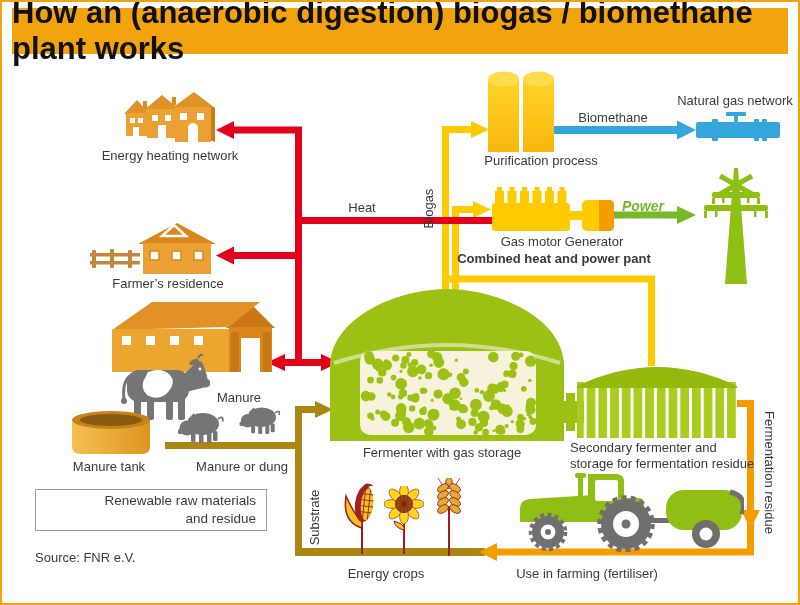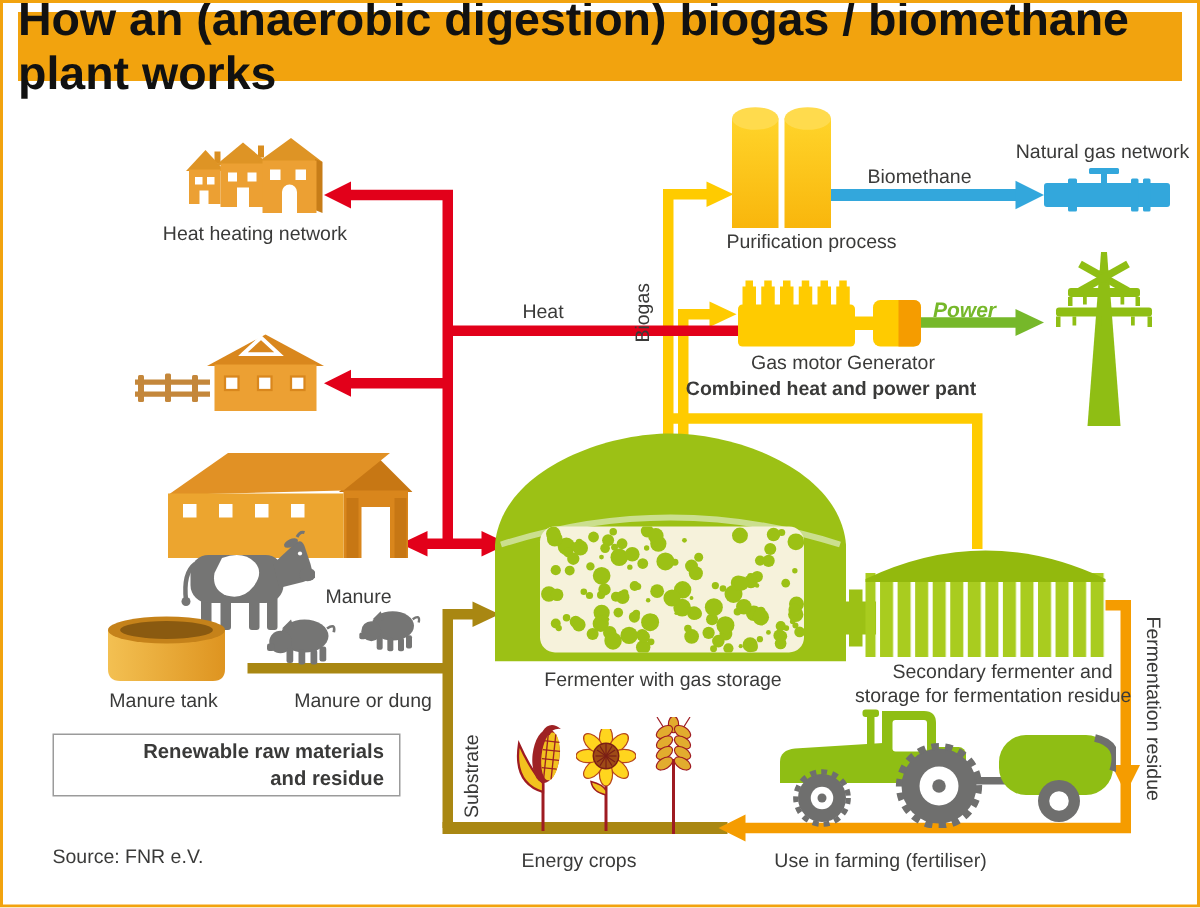--- a/index.html
+++ b/index.html
@@ -536,7 +536,7 @@
     </svg>
   </div>
 
-  <div class="lbl" style="left:78px;top:146px;width:180px;">Heat heating network</div>
+  <div class="lbl" style="left:78px;top:146px;width:180px;">Energy heating network</div>
   <div class="lbl" style="left:197px;top:388px;width:80px;">Manure</div>
   <div class="lbl" style="left:37px;top:457px;width:140px;">Manure tank</div>
   <div class="lbl" style="left:170px;top:457px;width:140px;">Manure or dung</div>

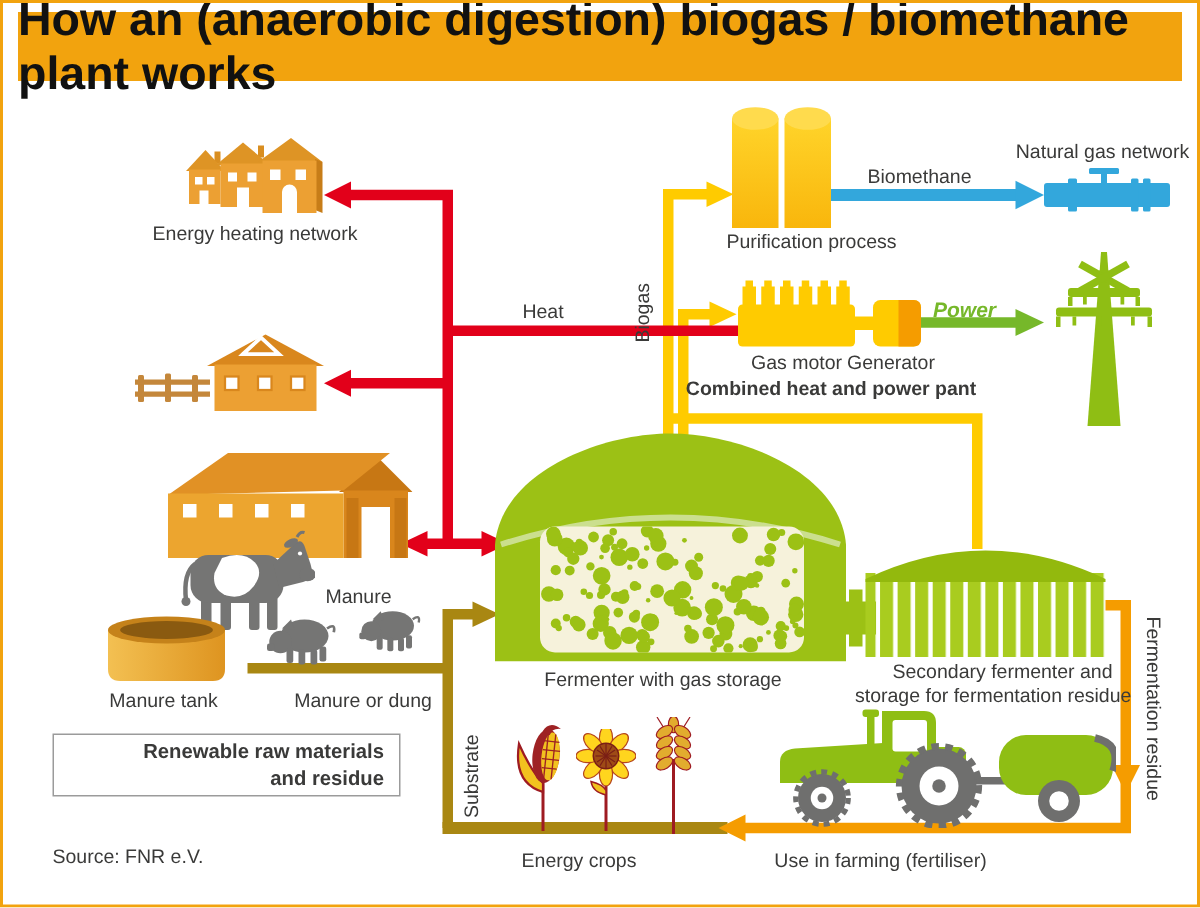--- a/index.html
+++ b/index.html
@@ -537,6 +537,7 @@
   </div>
 
   <div class="lbl" style="left:78px;top:146px;width:180px;">Energy heating network</div>
+  <div class="lbl" style="left:76px;top:274px;width:180px;">Farmer’s residence</div>
   <div class="lbl" style="left:197px;top:388px;width:80px;">Manure</div>
   <div class="lbl" style="left:37px;top:457px;width:140px;">Manure tank</div>
   <div class="lbl" style="left:170px;top:457px;width:140px;">Manure or dung</div>

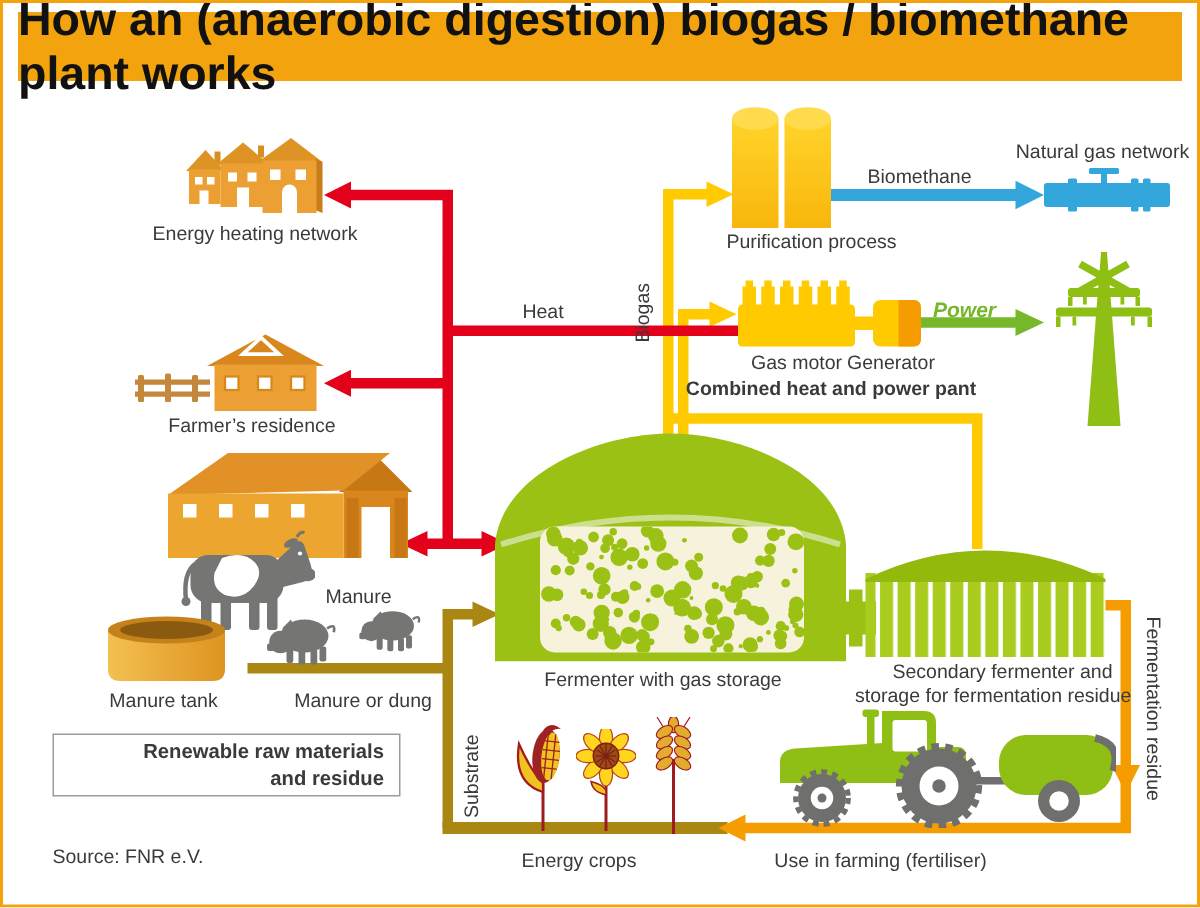--- a/index.html
+++ b/index.html
@@ -544,7 +544,7 @@
   <div class="lbl" style="left:330px;top:198px;width:60px;">Heat</div>
   <div class="lbl" style="left:340px;top:443px;width:200px;">Fermenter with gas storage</div>
   <div class="lbl left" style="left:568px;top:438px;width:200px;">
-    <span style="display:block;margin-left:25px;">Secondary fermenter and</span>
+    <span style="display:block;">Secondary fermenter and</span>
     <span style="display:block;">storage for fermentation residue</span>
   </div>
   <div class="lbl" style="left:459px;top:151px;width:160px;">Purification process</div>

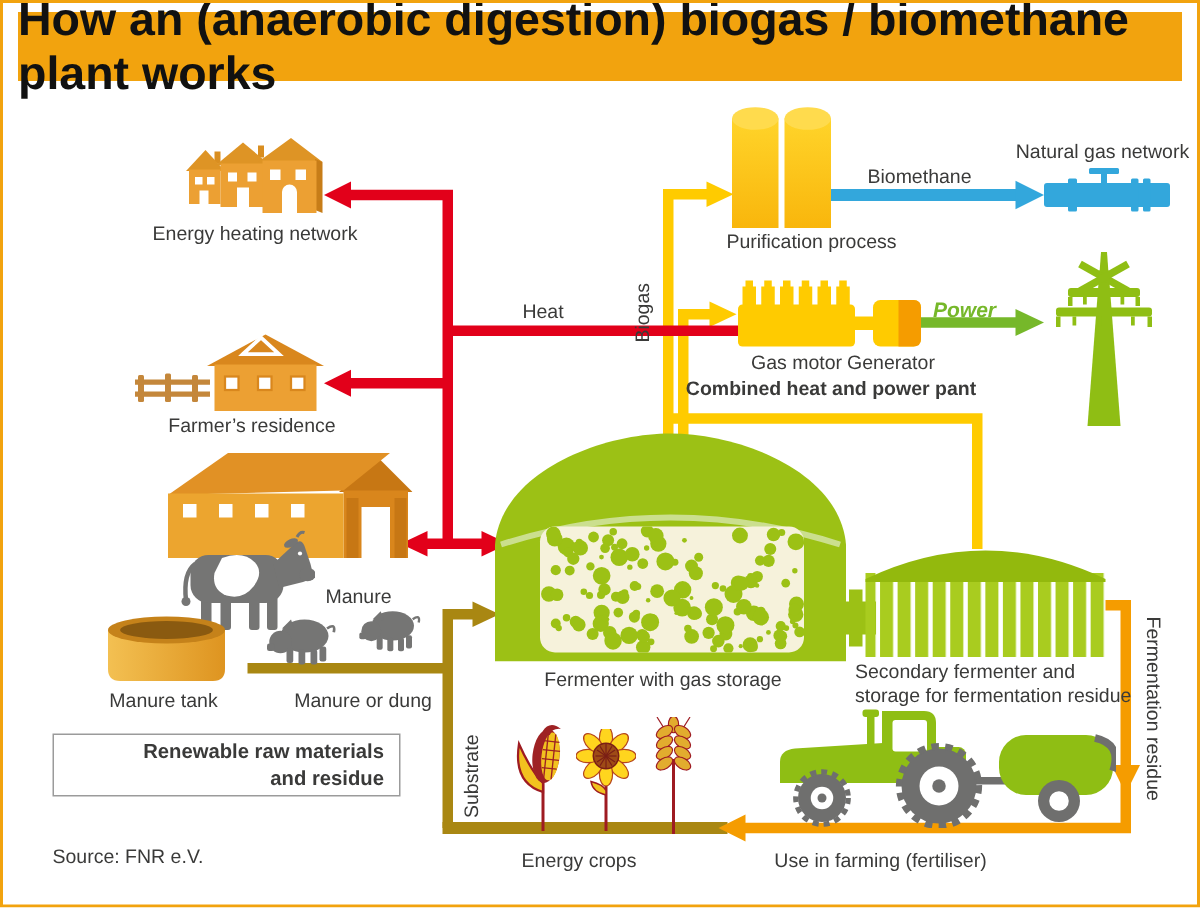--- a/index.html
+++ b/index.html
@@ -18,7 +18,7 @@
   .power-lbl{color:#76B82A;font-weight:bold;font-style:italic;font-size:14px;}
   .box{position:absolute;left:33px;top:487px;width:232px;height:42px;border:1px solid #9B9B9B;background:#fff;
        display:flex;flex-direction:column;justify-content:center;align-items:flex-end;padding-right:10px;box-sizing:border-box;}
-  .box span{display:block;font-size:13.5px;font-weight:bold;line-height:1.3;color:#3A3A39;}
+  .box span{display:block;font-size:13.5px;font-weight:normal;line-height:1.3;color:#3A3A39;}
   svg{display:block;}
 </style>
 </head>

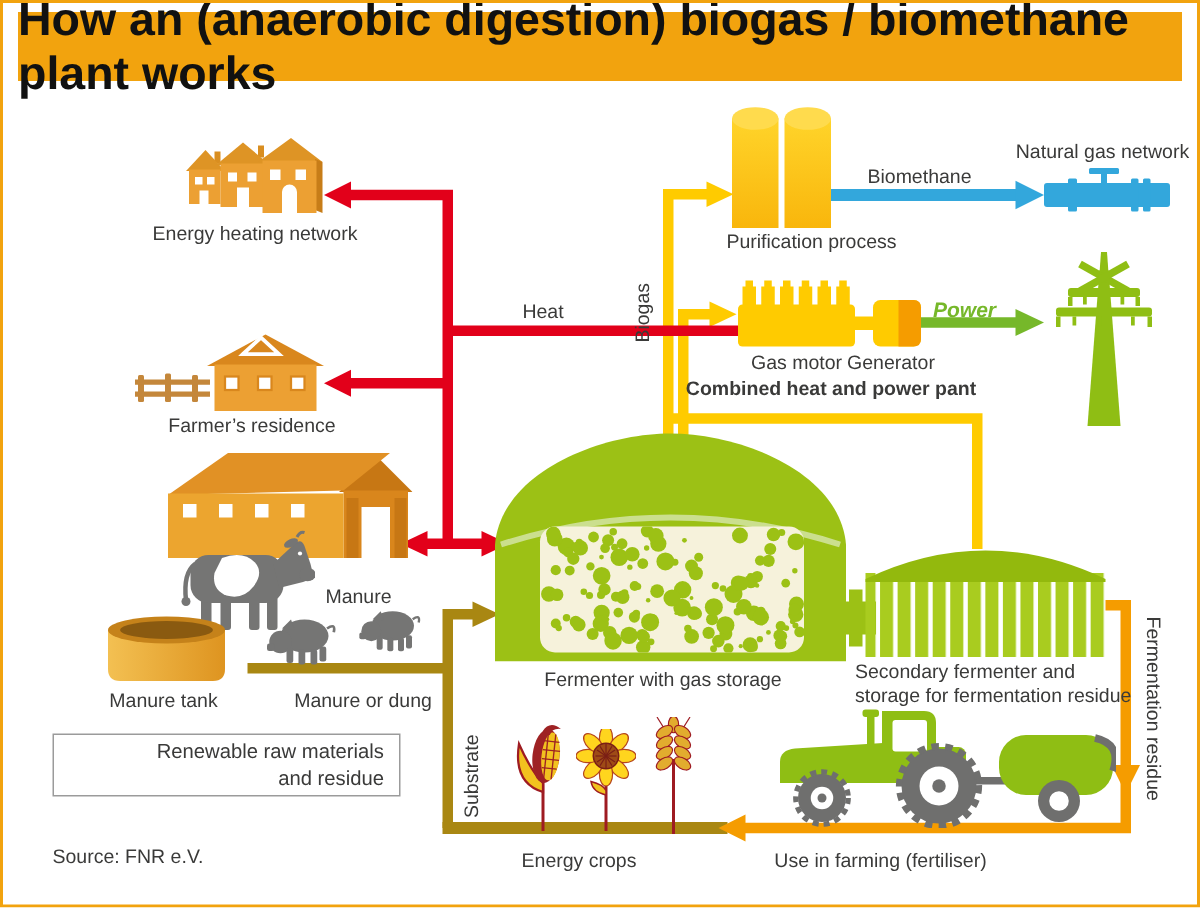--- a/index.html
+++ b/index.html
@@ -556,7 +556,7 @@
   <div class="lbl power-lbl" style="left:611px;top:196px;width:60px;">Power</div>
   <div class="lbl" style="left:314px;top:564px;width:140px;">Energy crops</div>
   <div class="lbl" style="left:495px;top:564px;width:180px;">Use in farming (fertiliser)</div>
-  <div class="lbl left" style="left:33px;top:561px;width:220px;">Source: FNR e.V.</div>
+  <div class="lbl left" style="left:33px;top:548px;width:220px;">Source: FNR e.V.</div>
 
   <div class="vlbl ccw" style="left:391px;top:199px;width:70px;">Biogas</div>
   <div class="vlbl ccw" style="left:267px;top:508px;width:90px;">Substrate</div>

